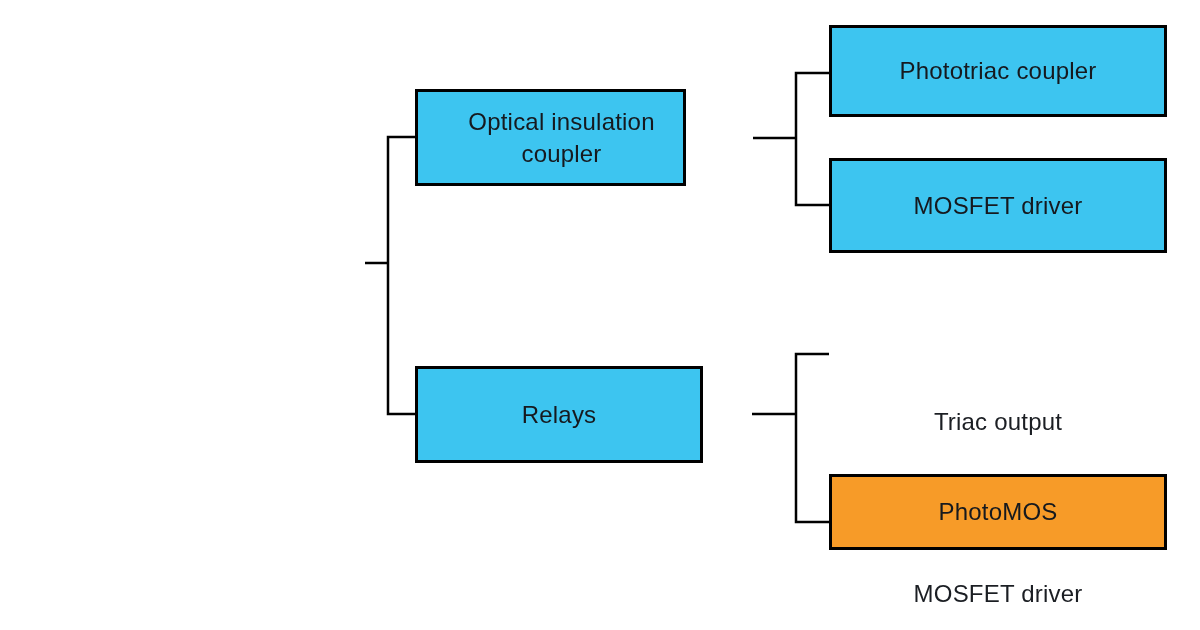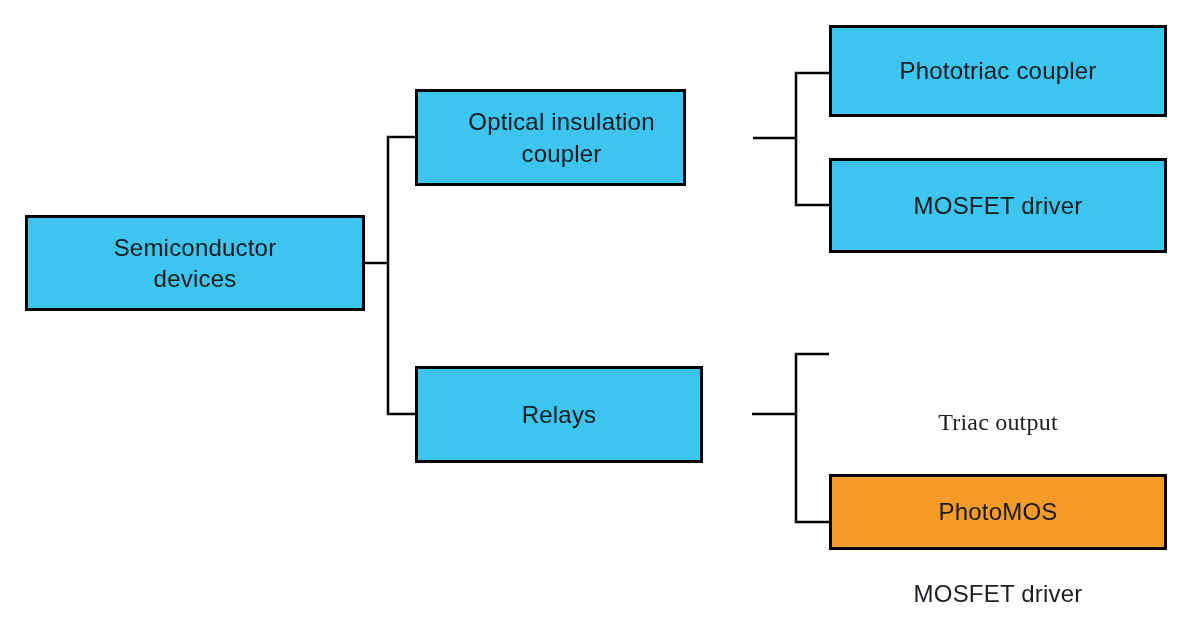--- a/index.html
+++ b/index.html
@@ -71,8 +71,6 @@
     <path d="M752 414 H796 M829 354 H796 V522 H829" fill="none" stroke="#000000" stroke-width="2.5"></path>
   </svg>
 
-  <div class="node blue node-root">Semiconductor
-devices</div>
 
   <div class="node blue node-optical">Optical insulation
 coupler</div>

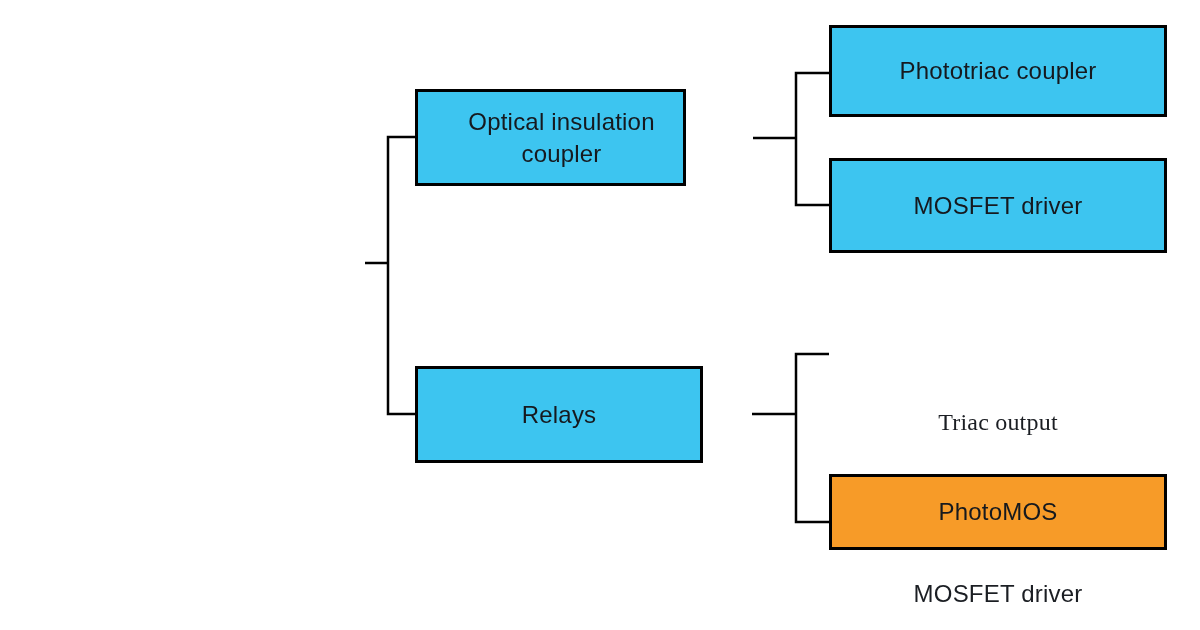--- a/index.html
+++ b/index.html
@@ -57,7 +57,7 @@
     color: #1b1e23;
     letter-spacing: 0.2px;
   }
-  .caption-triac  { top: 404px; height: 36px; font-family: Liberation Serif, serif; }
+  .caption-triac  { top: 404px; height: 36px; }
   .caption-mosfet { top: 576px; height: 36px; }
 </style>
 </head>

